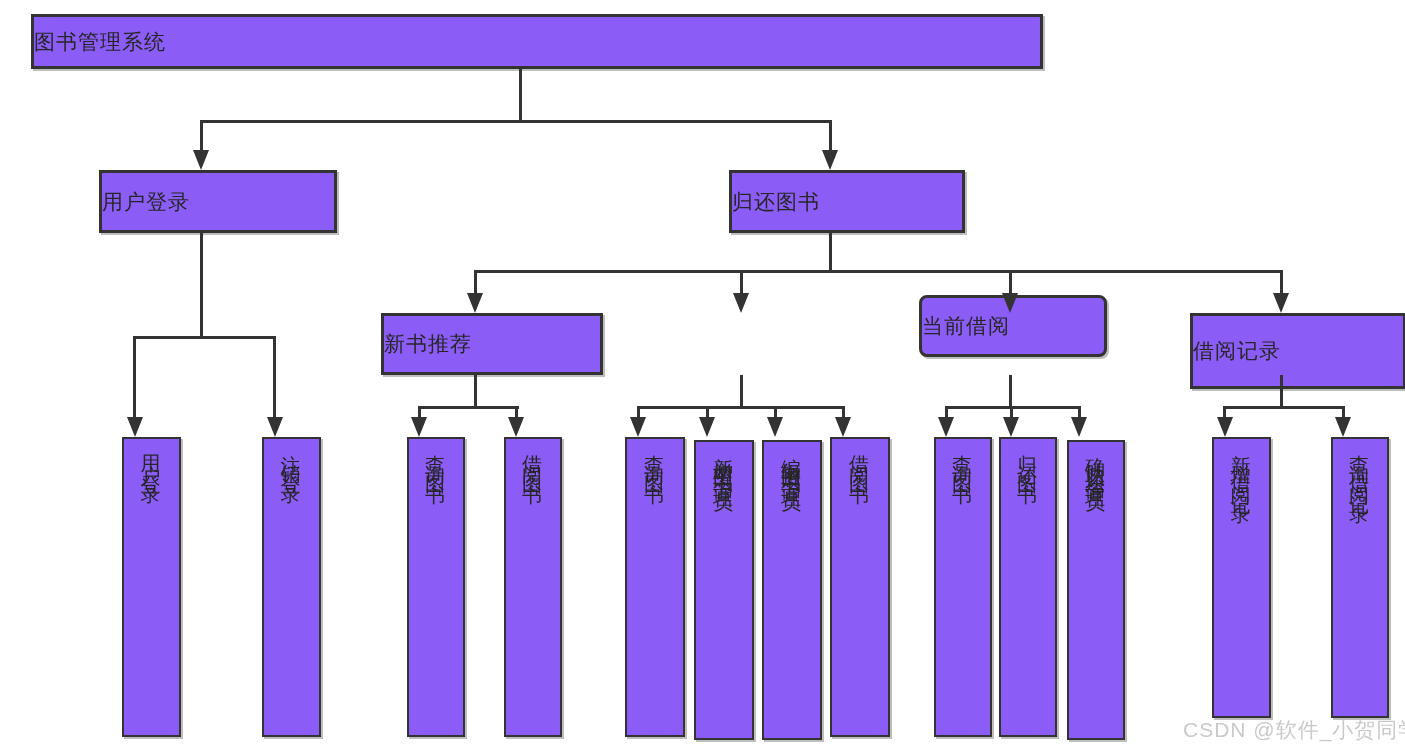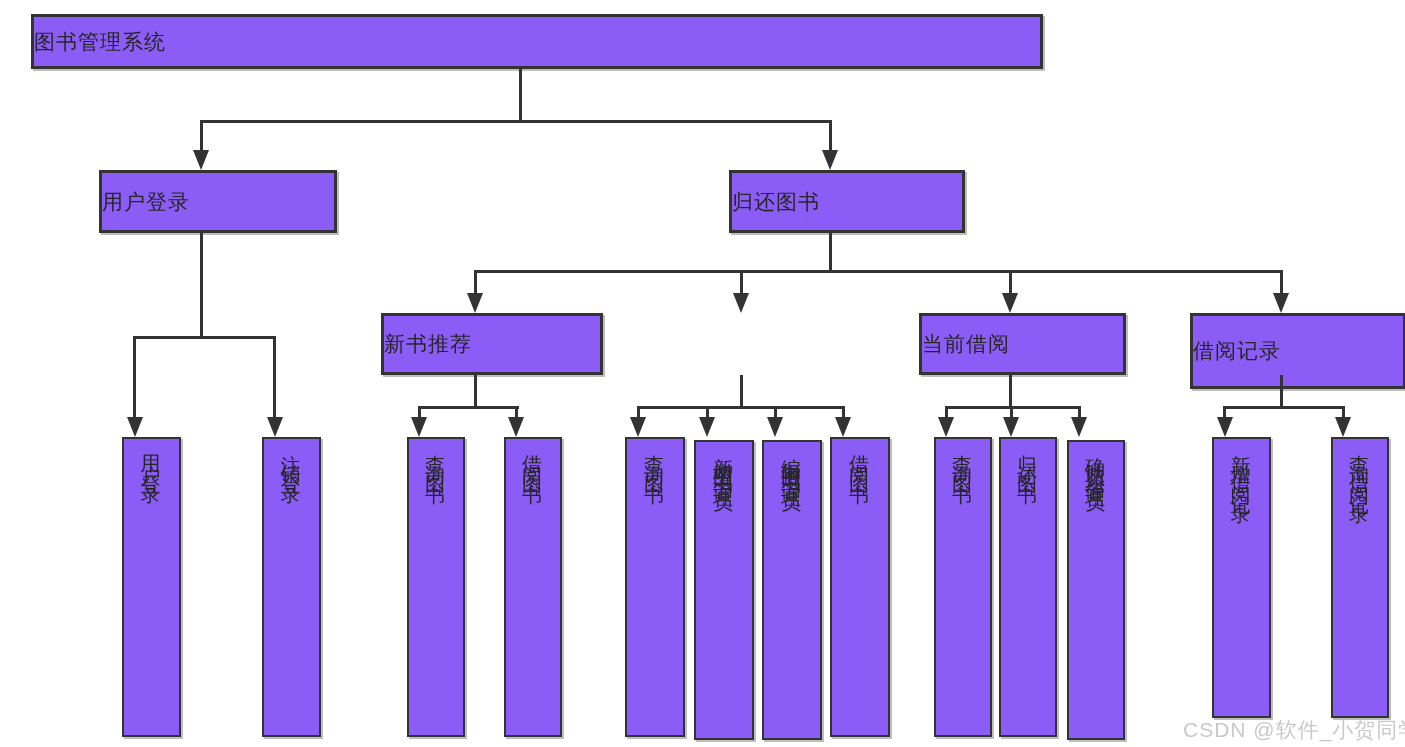--- a/index.html
+++ b/index.html
@@ -52,7 +52,7 @@
   </div>
 
 
-  <div class="node" style="left:902px;top:313px;width:207px;height:62px;">
+  <div class="node" style="left:902px;top:295px;width:188px;height:62px;border-radius:8px;">
     <span>当前借阅</span>
   </div>
 

